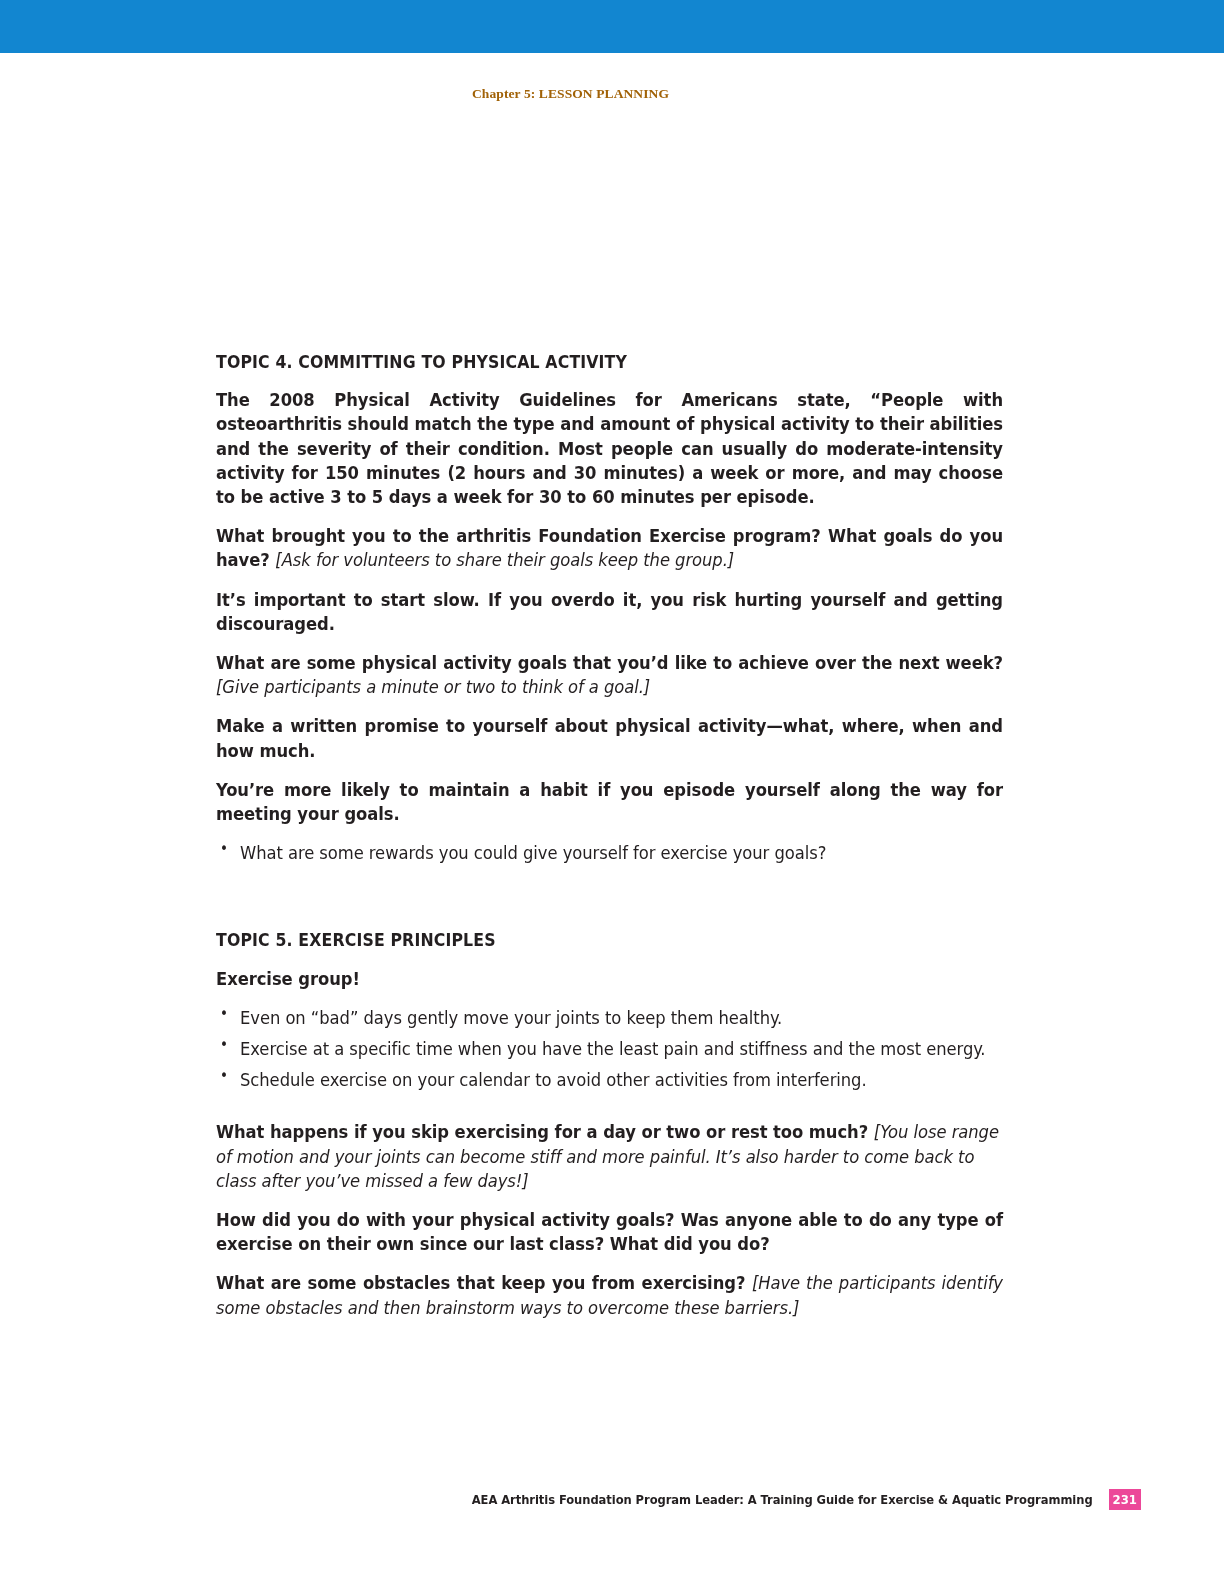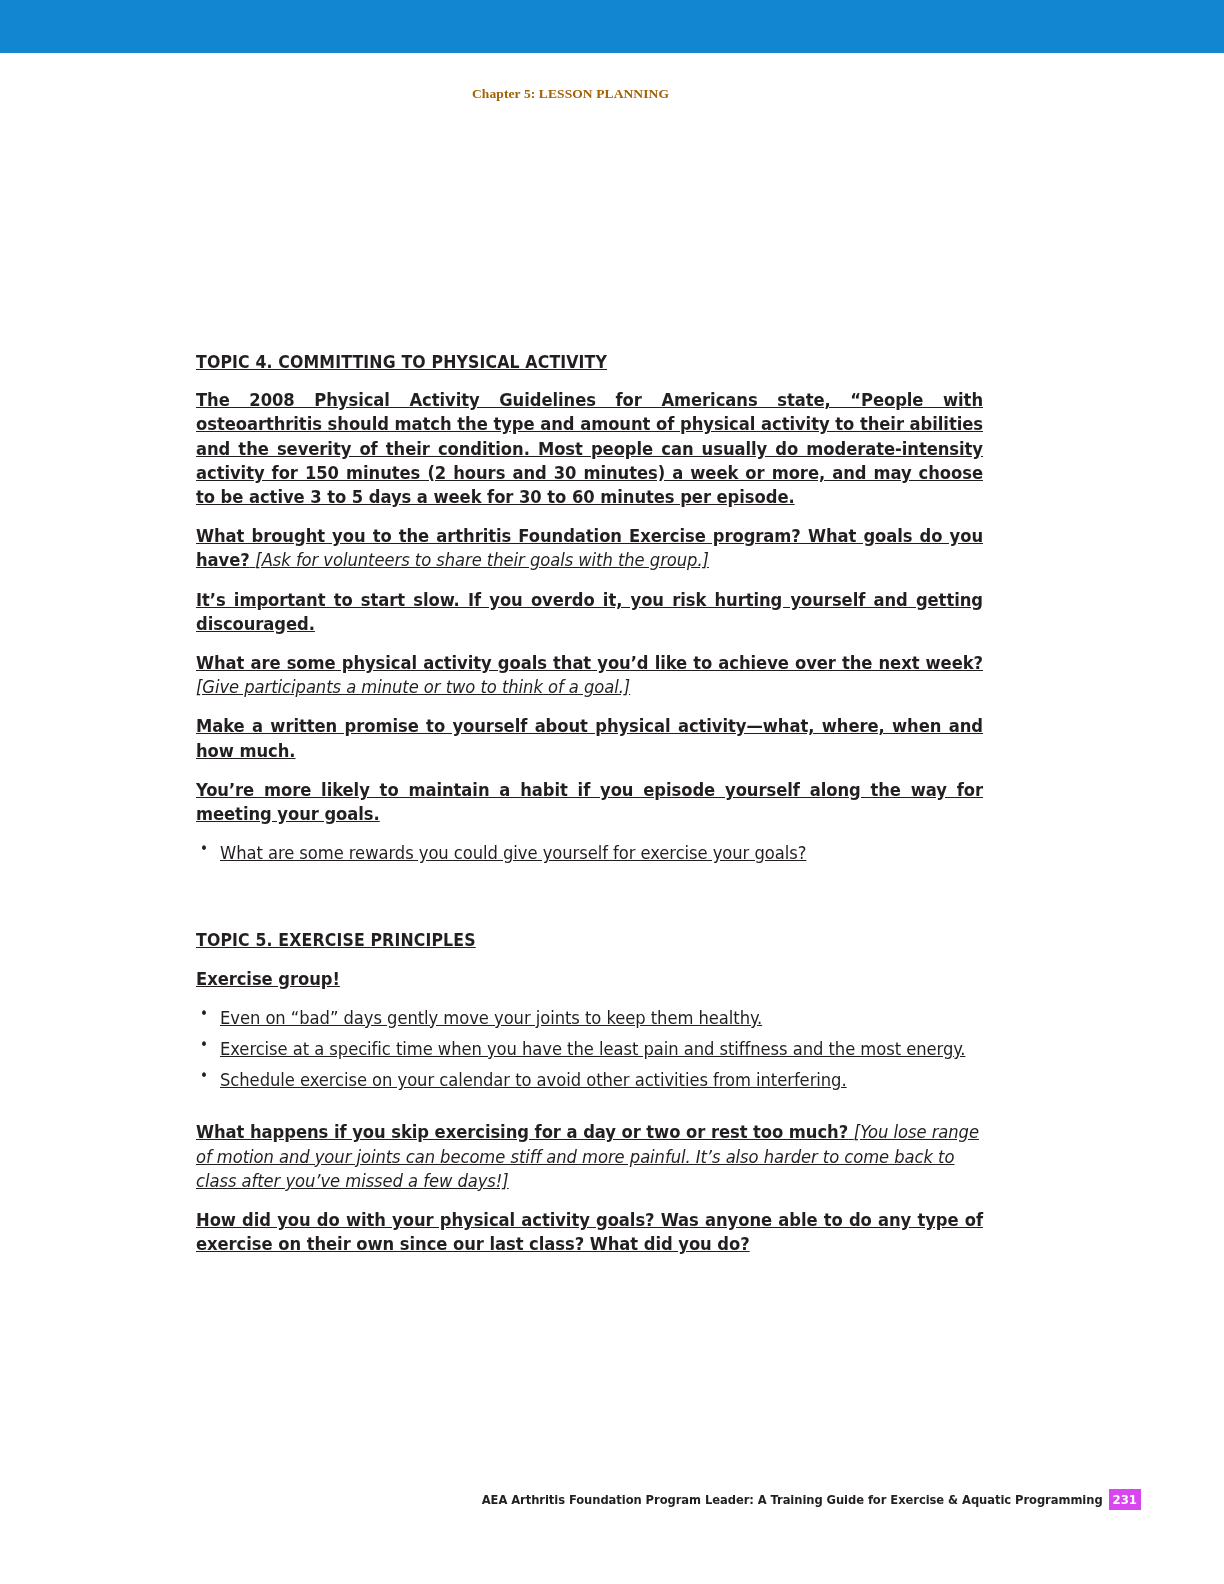--- a/index.html
+++ b/index.html
@@ -43,10 +43,9 @@
   
   .content {
     position: absolute;
-    left: 196px;
+    left: 216px;
     top: 352px;
     width: 787px;
-    text-decoration: underline;
   }
 
   h2.topic-heading {

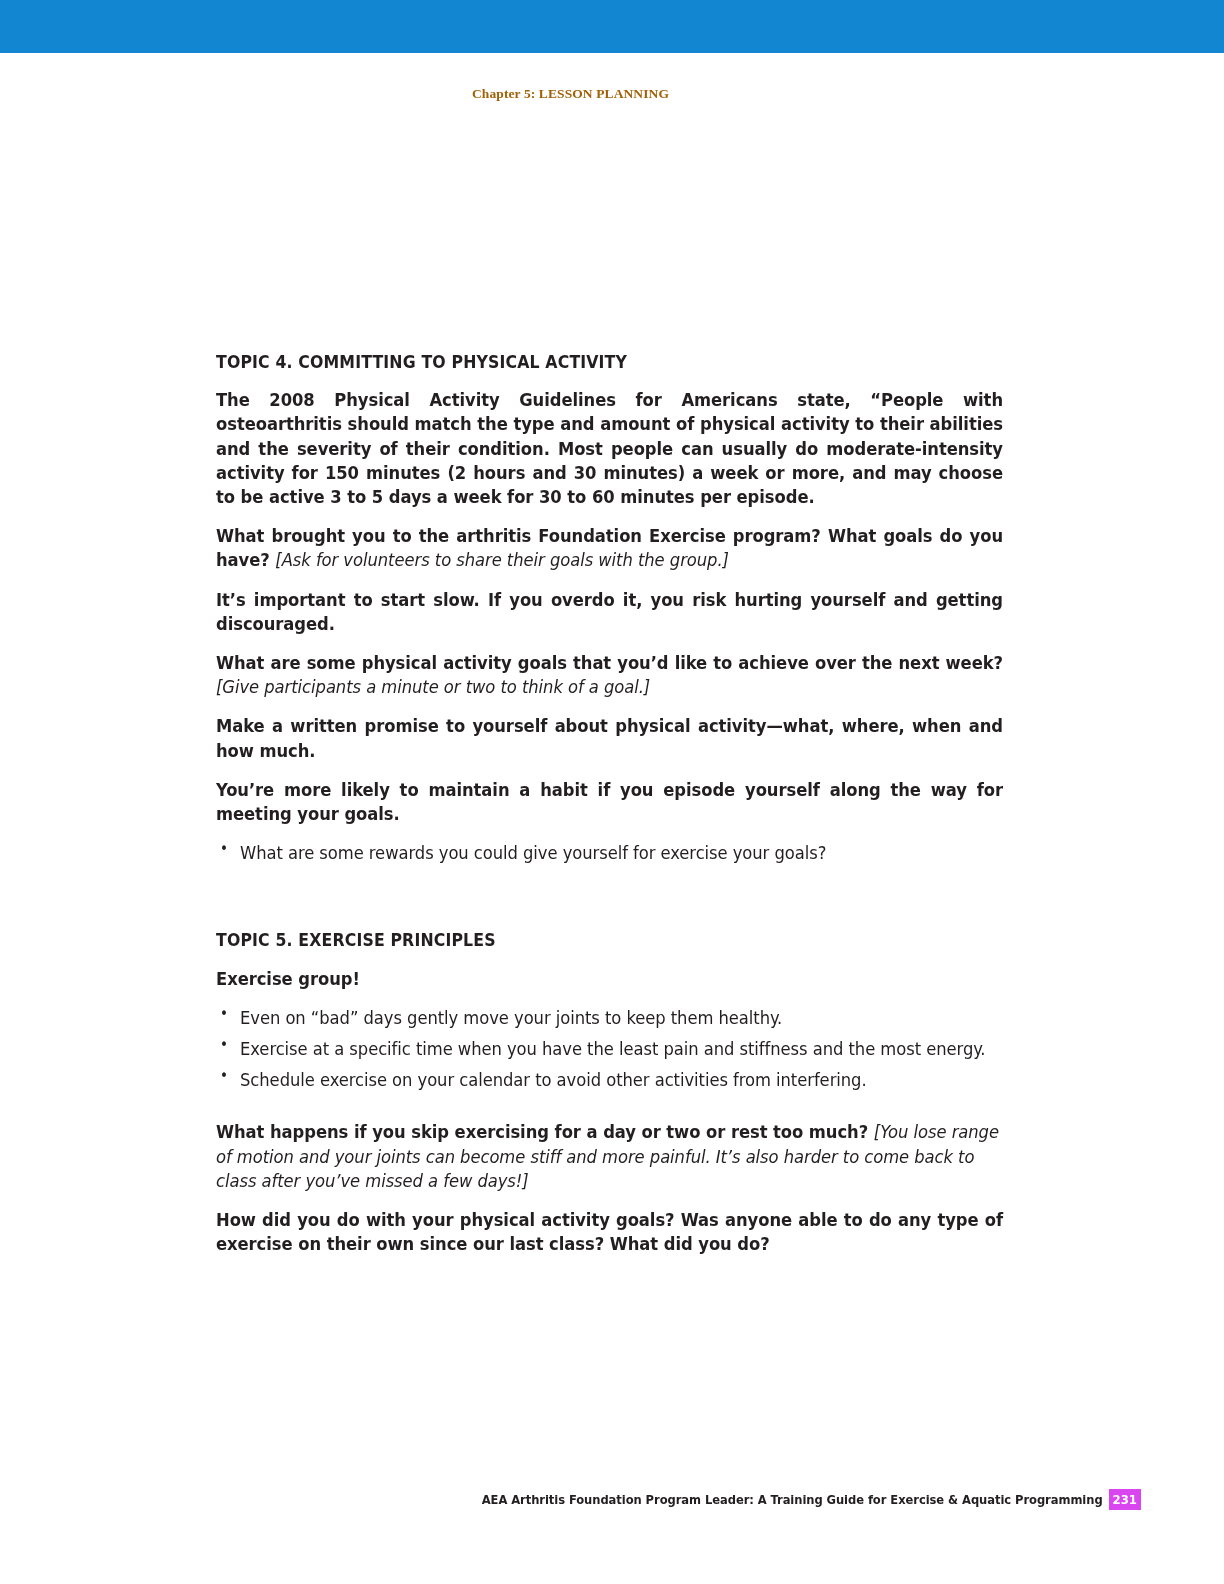--- a/index.html
+++ b/index.html
@@ -152,7 +152,7 @@
 
   <p class="para">
     <span>What brought you to the arthritis Foundation Exercise program? What goals do you have?</span>
-    <span class="note">[Ask for volunteers to share their goals with the group.]</span>
+    <span class="note">[Ask for volunteers to share their goals keep the group.]</span>
   </p>
 
   <p class="para">

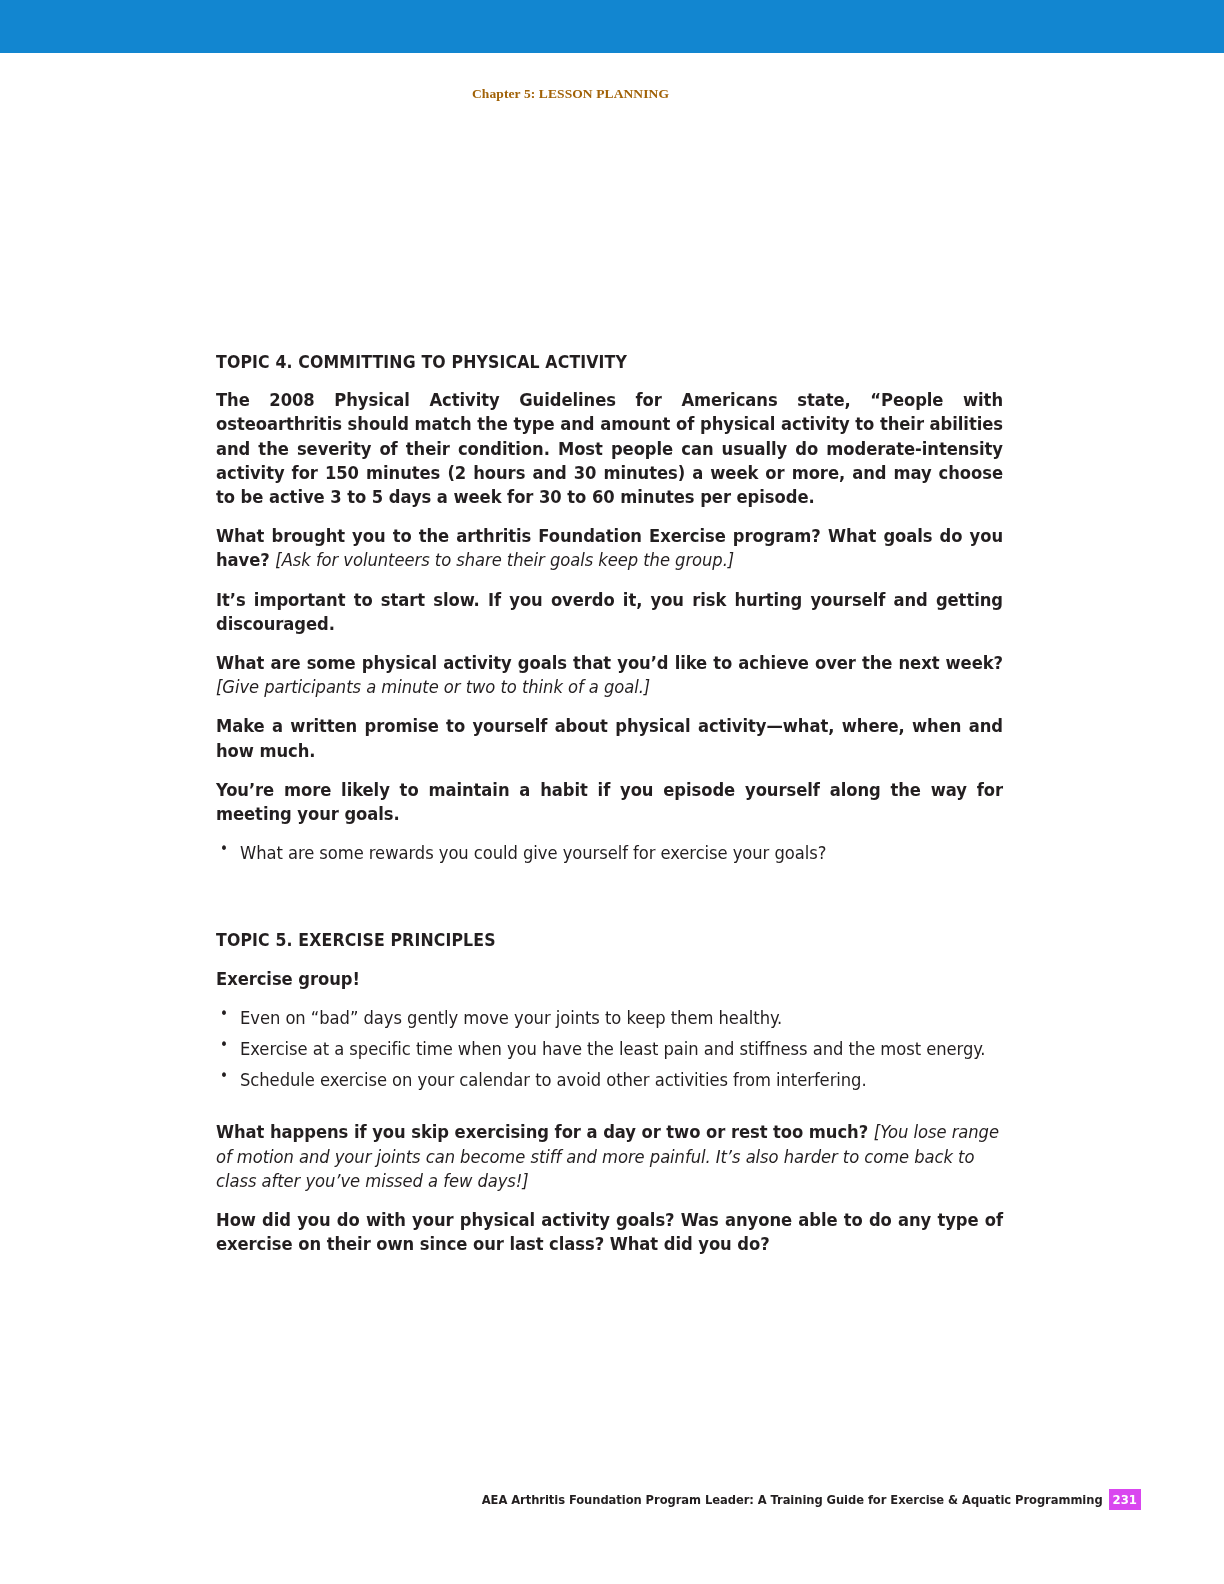--- a/index.html
+++ b/index.html
@@ -199,6 +199,10 @@
     <span>How did you do with your physical activity goals? Was anyone able to do any type of exercise on their own since our last class? What did you do?</span>
   </p>
 
+  <p class="para">
+    <span>What are some obstacles that keep you from exercising?</span>
+    <span class="note">[Have the participants identify some obstacles and then brainstorm ways to overcome these barriers.]</span>
+  </p>
 
 </div>
 

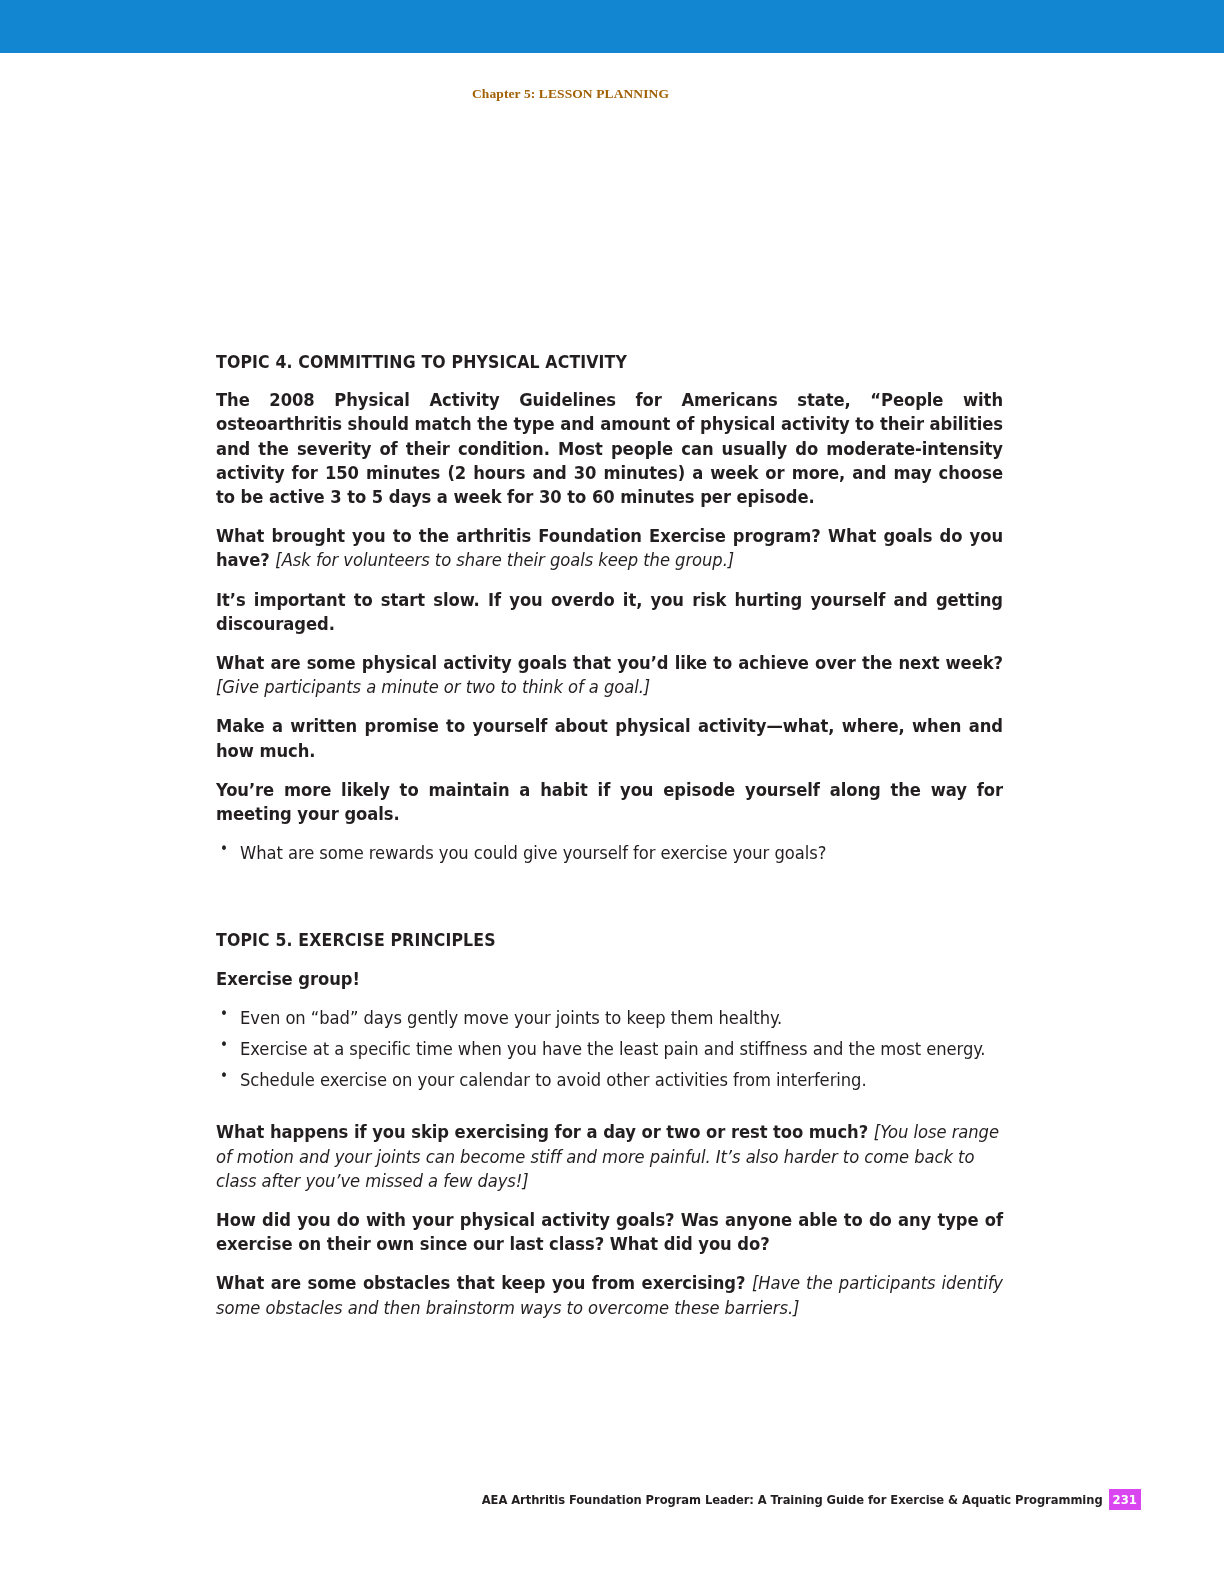--- a/index.html
+++ b/index.html
@@ -121,12 +121,12 @@
   .page-badge {
     display: inline-block;
     vertical-align: middle;
-    margin-left: 6px;
+    margin-left: 16px;
     min-width: 22px;
     height: 21px;
     line-height: 21px;
     padding: 0 4px;
-    background: #d946ef;
+    background: #ec4899;
     color: #ffffff;
     font-size: 13px;
     font-weight: 700;

